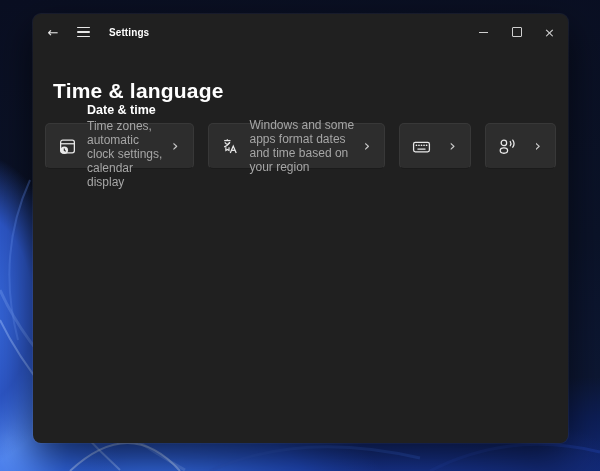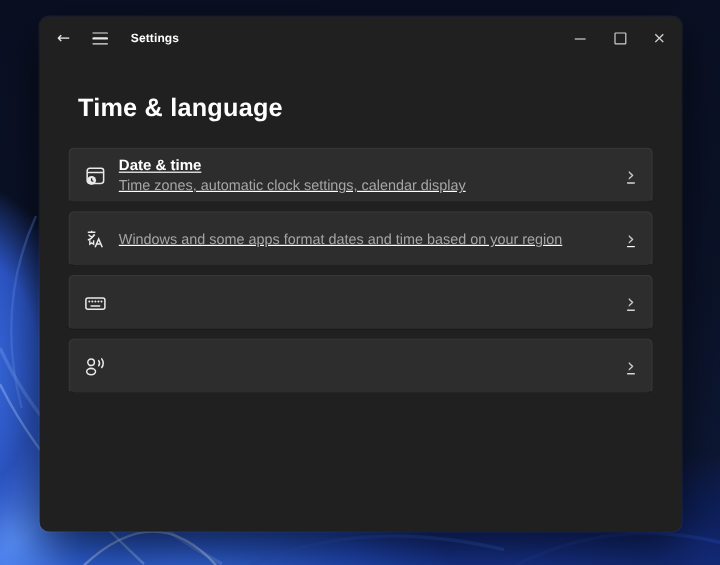--- a/index.html
+++ b/index.html
@@ -33,7 +33,7 @@
   .min-bar{width:9px;height:1px;background:#cfcfcf;}
   .max-box{width:8px;height:8px;border:1px solid #cfcfcf;border-radius:1px;}
   .close-x{font-size:13px;font-family:"DejaVu Sans",sans-serif;line-height:1;}
-  .page{padding:0 24px;margin-top:29px;}
+  .page{padding:0 12px;margin-top:29px;}
   .page-title{font-size:21px;font-weight:700;color:#fff;margin:6px 8px 20px;letter-spacing:.2px;}
   .cards{display:flex;flex-direction:column;gap:7px;text-decoration:underline;}
   .card{

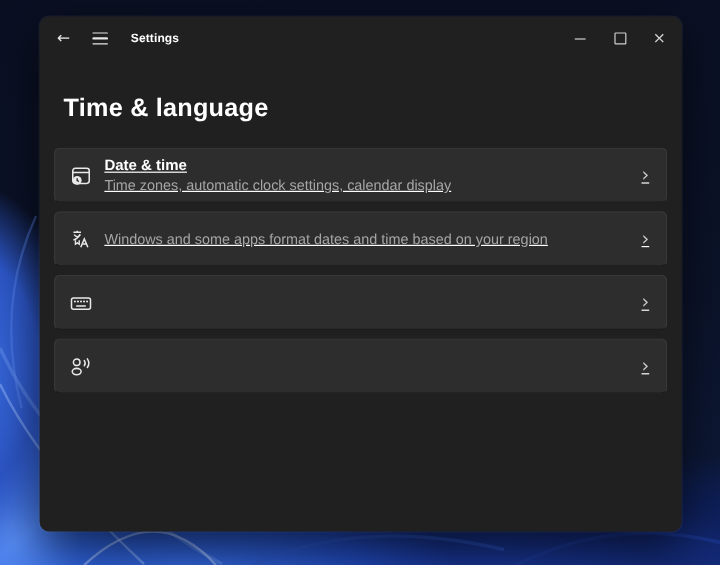--- a/index.html
+++ b/index.html
@@ -35,7 +35,7 @@
   .close-x{font-size:13px;font-family:"DejaVu Sans",sans-serif;line-height:1;}
   .page{padding:0 12px;margin-top:29px;}
   .page-title{font-size:21px;font-weight:700;color:#fff;margin:6px 8px 20px;letter-spacing:.2px;}
-  .cards{display:flex;flex-direction:column;gap:7px;text-decoration:underline;}
+  .cards{display:flex;flex-direction:row;gap:14px;}
   .card{
     box-sizing:border-box;height:46px;display:flex;align-items:center;
     background:#2d2d2d;border:1px solid rgba(255,255,255,.055);

